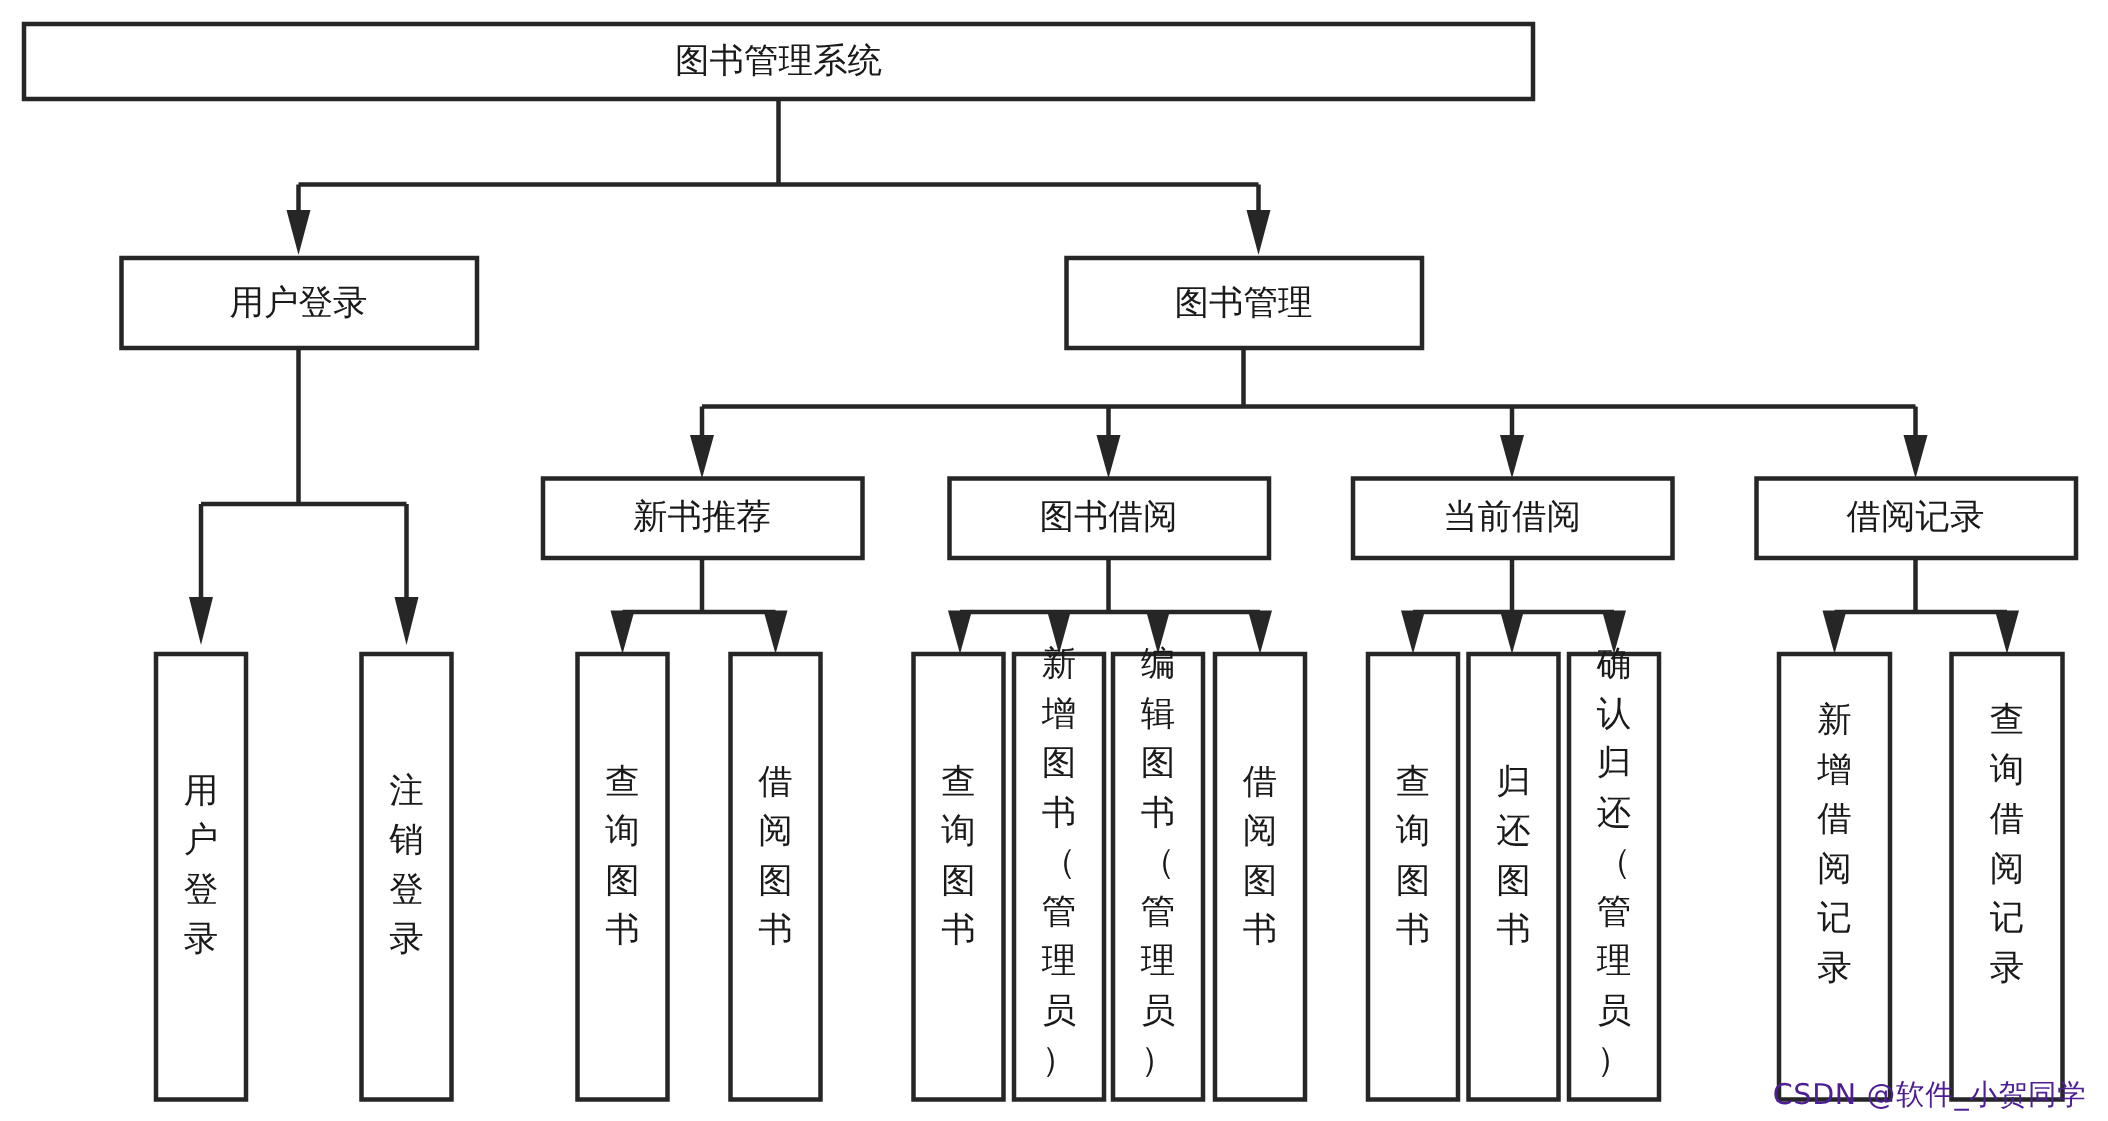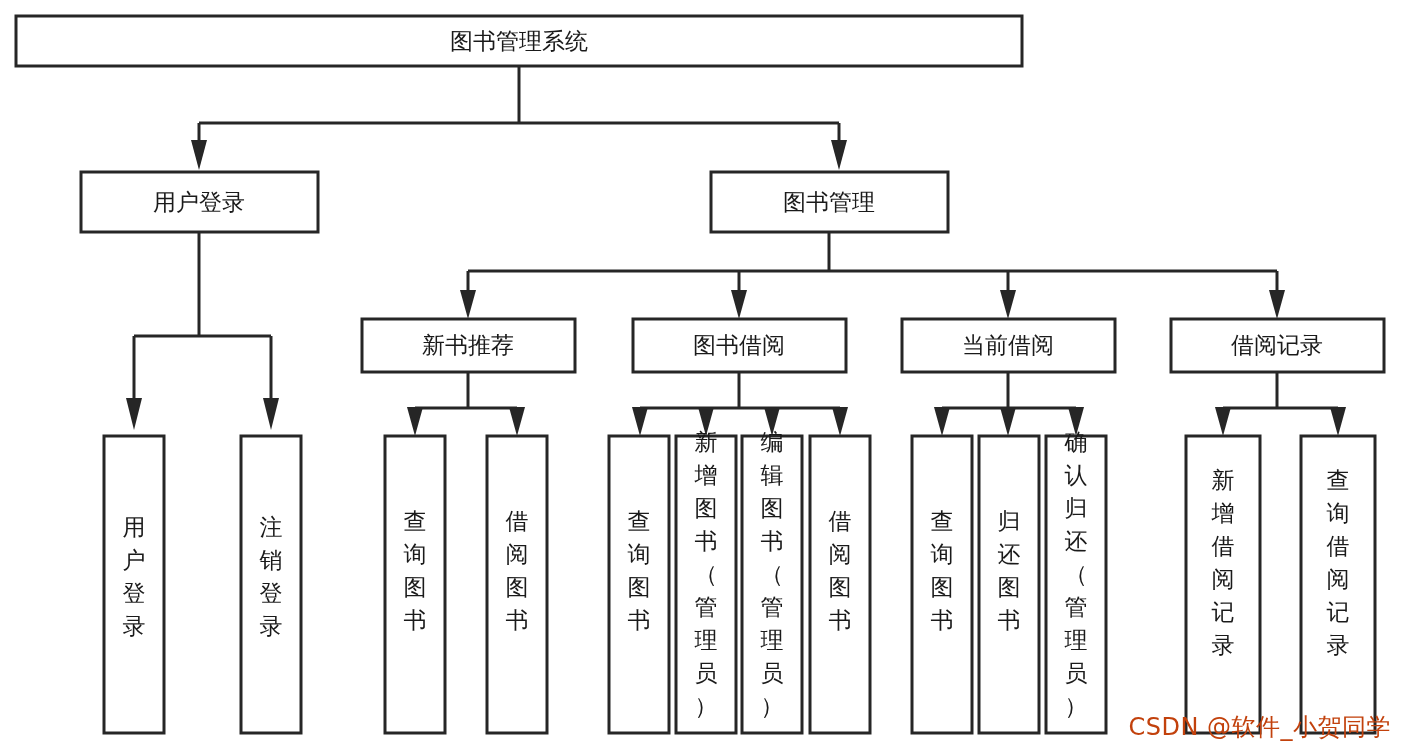--- a/index.html
+++ b/index.html
@@ -60,8 +60,8 @@
     right: 14px;
     bottom: 4px;
     font-family: "DejaVu Sans", "Liberation Sans", sans-serif;
-    font-size: 24px;
-    color: #c2410c;
+    font-size: 19px;
+    color: #4c1d95;
     letter-spacing: 0.5px;
     user-select: none;
     white-space: nowrap;

